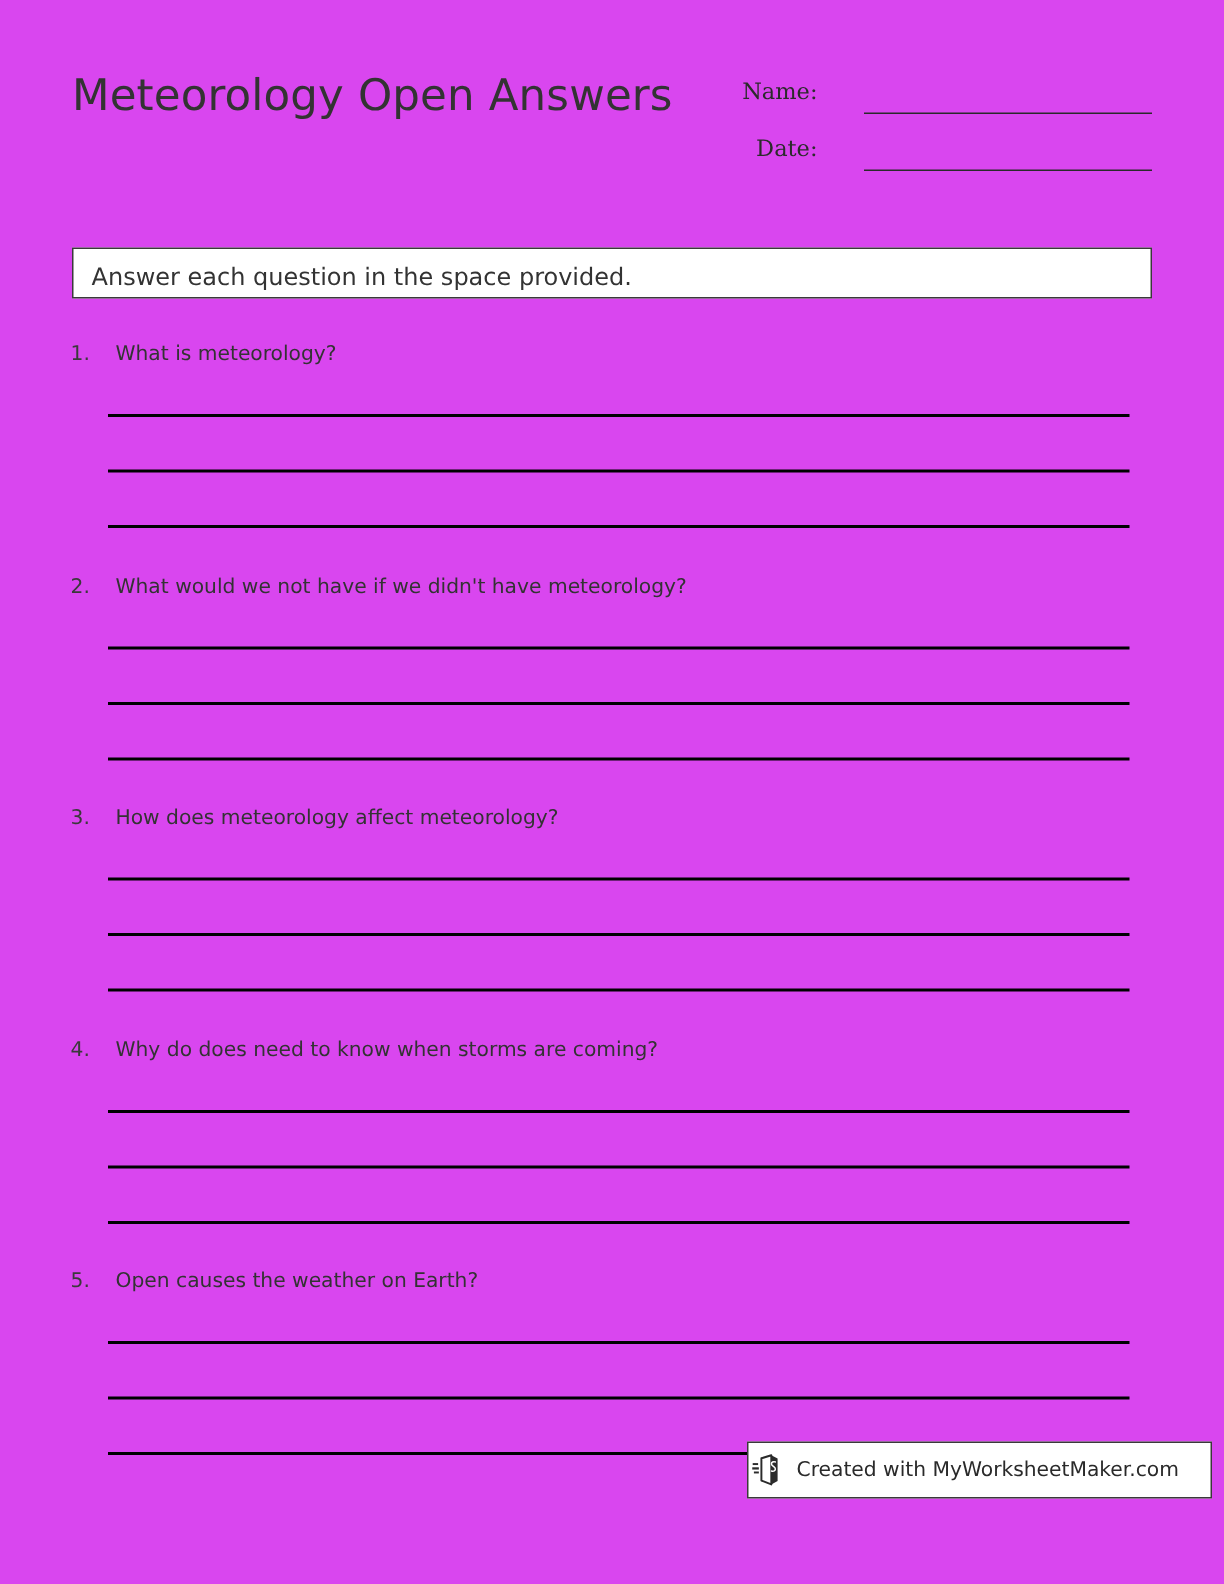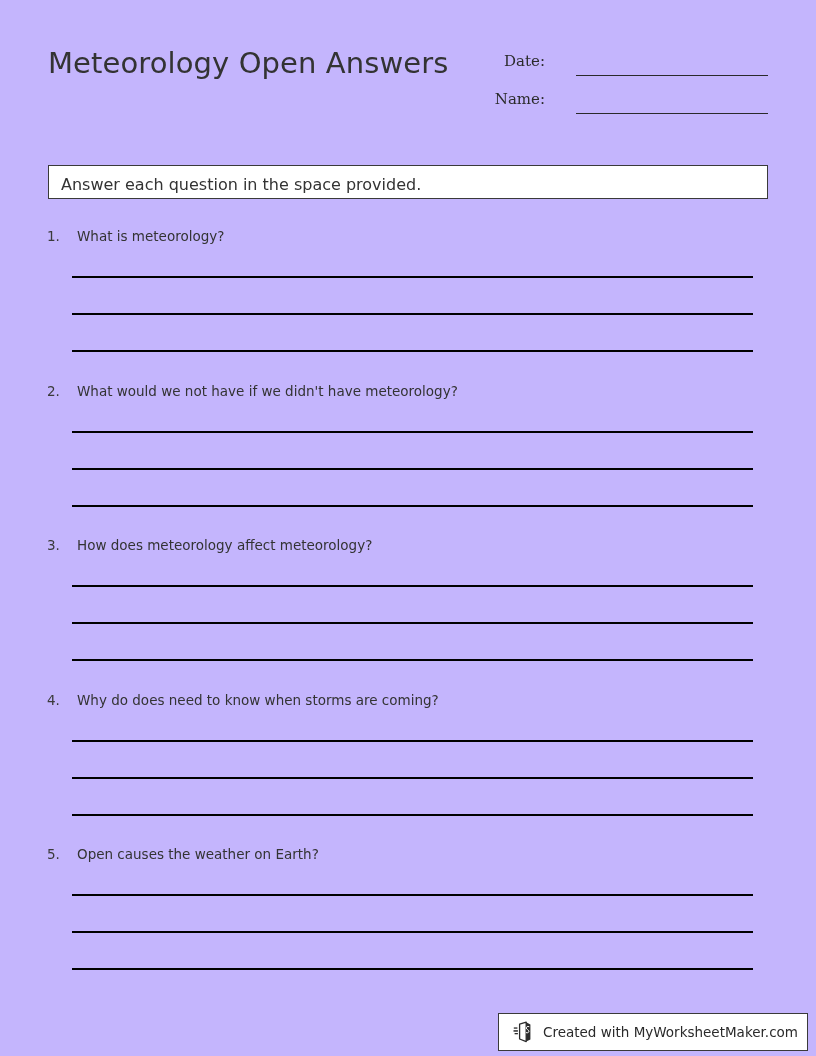--- a/index.html
+++ b/index.html
@@ -18,7 +18,7 @@
   .page {
     position: absolute;
     inset: 0;
-    background: #c4b5fd;
+    background: #d946ef;
   }
 
   

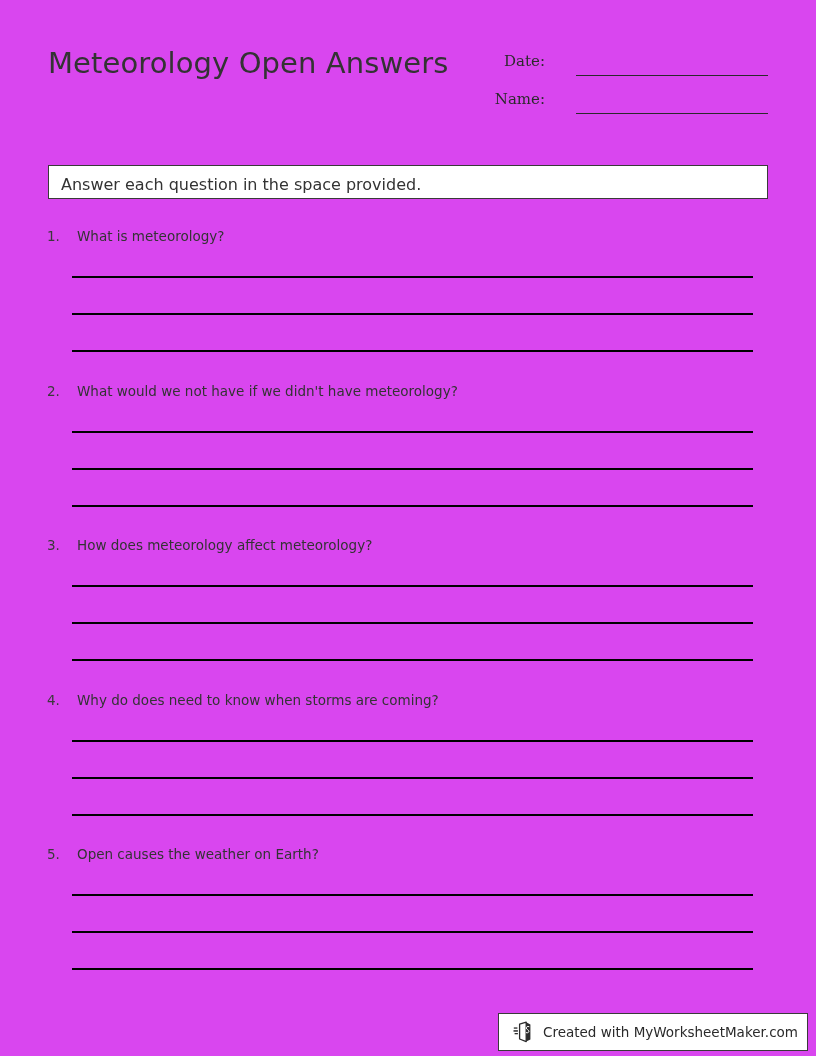--- a/index.html
+++ b/index.html
@@ -169,11 +169,11 @@
 
     <div class="namedate">
       <div class="nd-row">
+        <span class="nd-label">Name:</span>
+        <span class="nd-rule"></span>
+      </div>
+      <div class="nd-row">
         <span class="nd-label">Date:</span>
-        <span class="nd-rule"></span>
-      </div>
-      <div class="nd-row">
-        <span class="nd-label">Name:</span>
         <span class="nd-rule"></span>
       </div>
     </div>

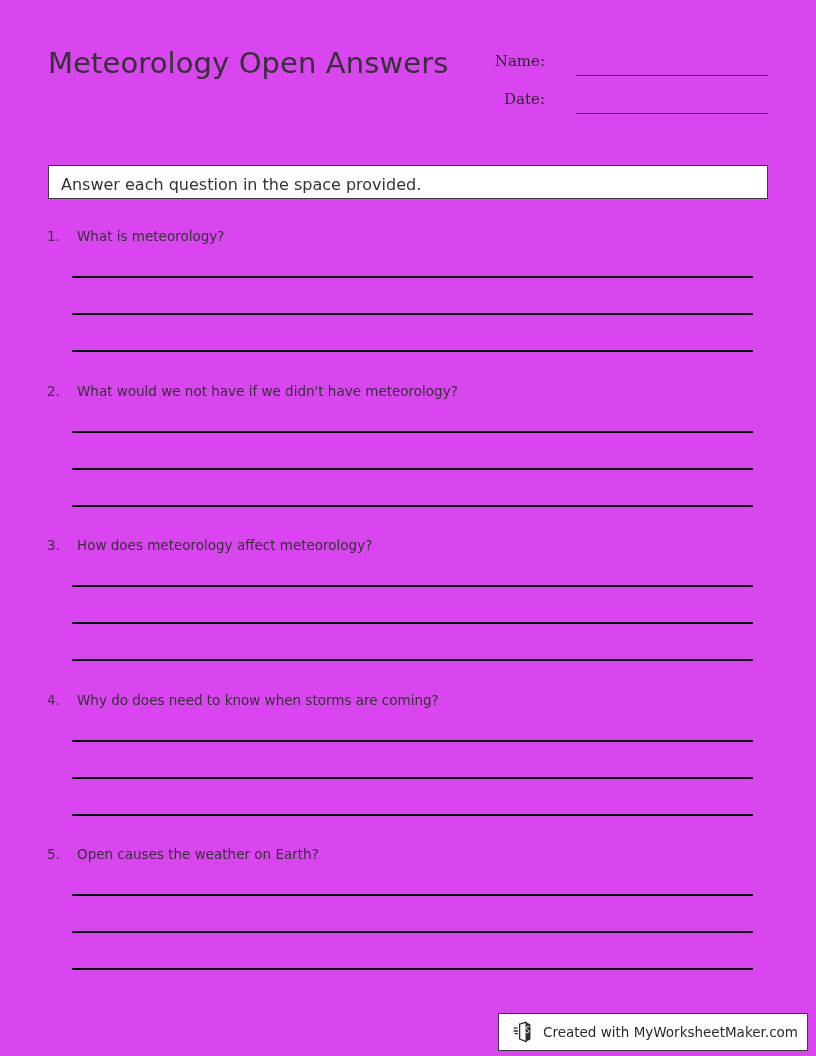--- a/index.html
+++ b/index.html
@@ -136,7 +136,7 @@
   .footer-badge {
     position: absolute;
     left: 498px;
-    top: 1013px;
+    top: 961px;
     width: 310px;
     height: 38px;
     border: 1px solid #3a3a3a;
@@ -144,7 +144,7 @@
     background: #ffffff;
     display: flex;
     align-items: center;
-    padding-left: 14px;
+    padding-left: 2px;
   }
   .badge-logo {
     width: 22px;

